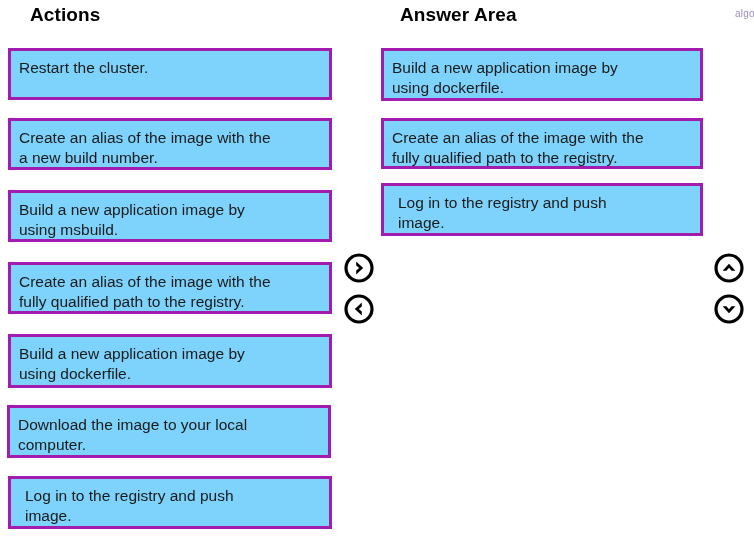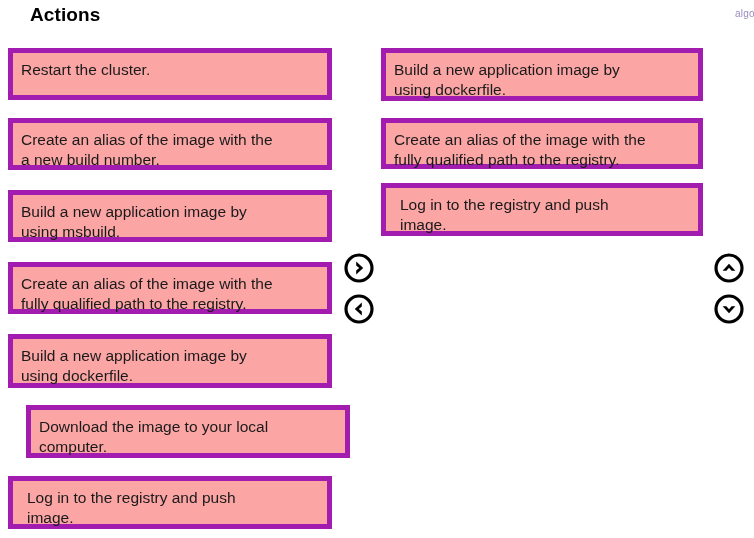--- a/index.html
+++ b/index.html
@@ -81,6 +81,7 @@
 
   <div class="col-title" id="actions-title">Actions</div>
 
+  <div class="col-title" id="answer-title">Answer Area</div>
 
   <div class="watermark">algoholic</div>
 

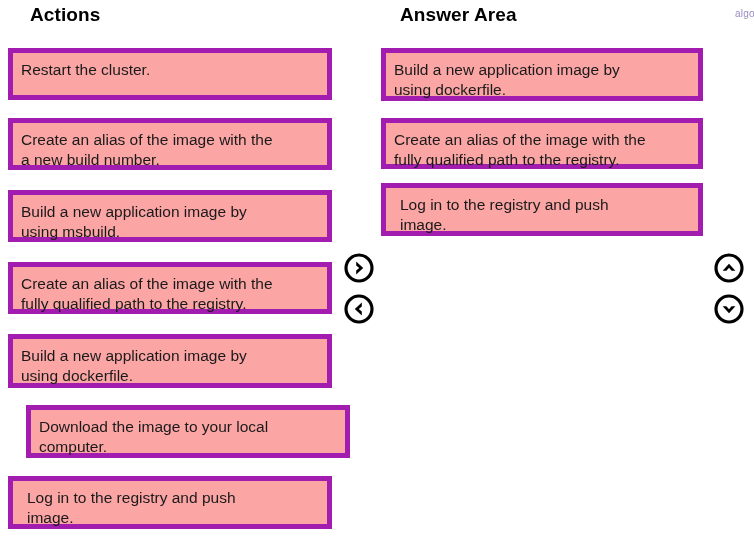--- a/index.html
+++ b/index.html
@@ -46,8 +46,8 @@
   .card {
     position: absolute;
     box-sizing: border-box;
-    border: 5px solid #a21caf;
-    background: #fca5a5;
+    border: 3px solid #a21caf;
+    background: #7dd3fc;
     color: #1a1a1a;
     font-size: 15.5px;
     line-height: 20px;

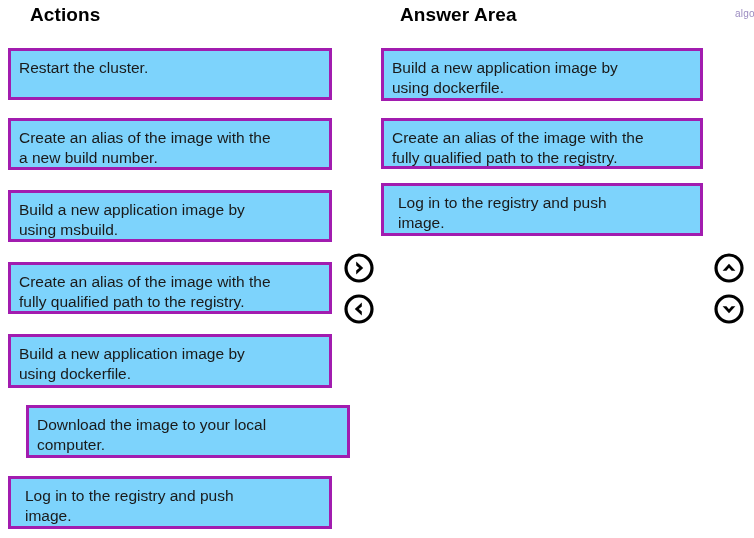--- a/index.html
+++ b/index.html
@@ -109,7 +109,7 @@
 using dockerfile.</span>
   </div>
 
-  <div class="card left" style="left:26px; top:405px; height:53px;">
+  <div class="card left" style="left:7px; top:405px; height:53px;">
     <span class="txt">Download the image to your local
 computer.</span>
   </div>

